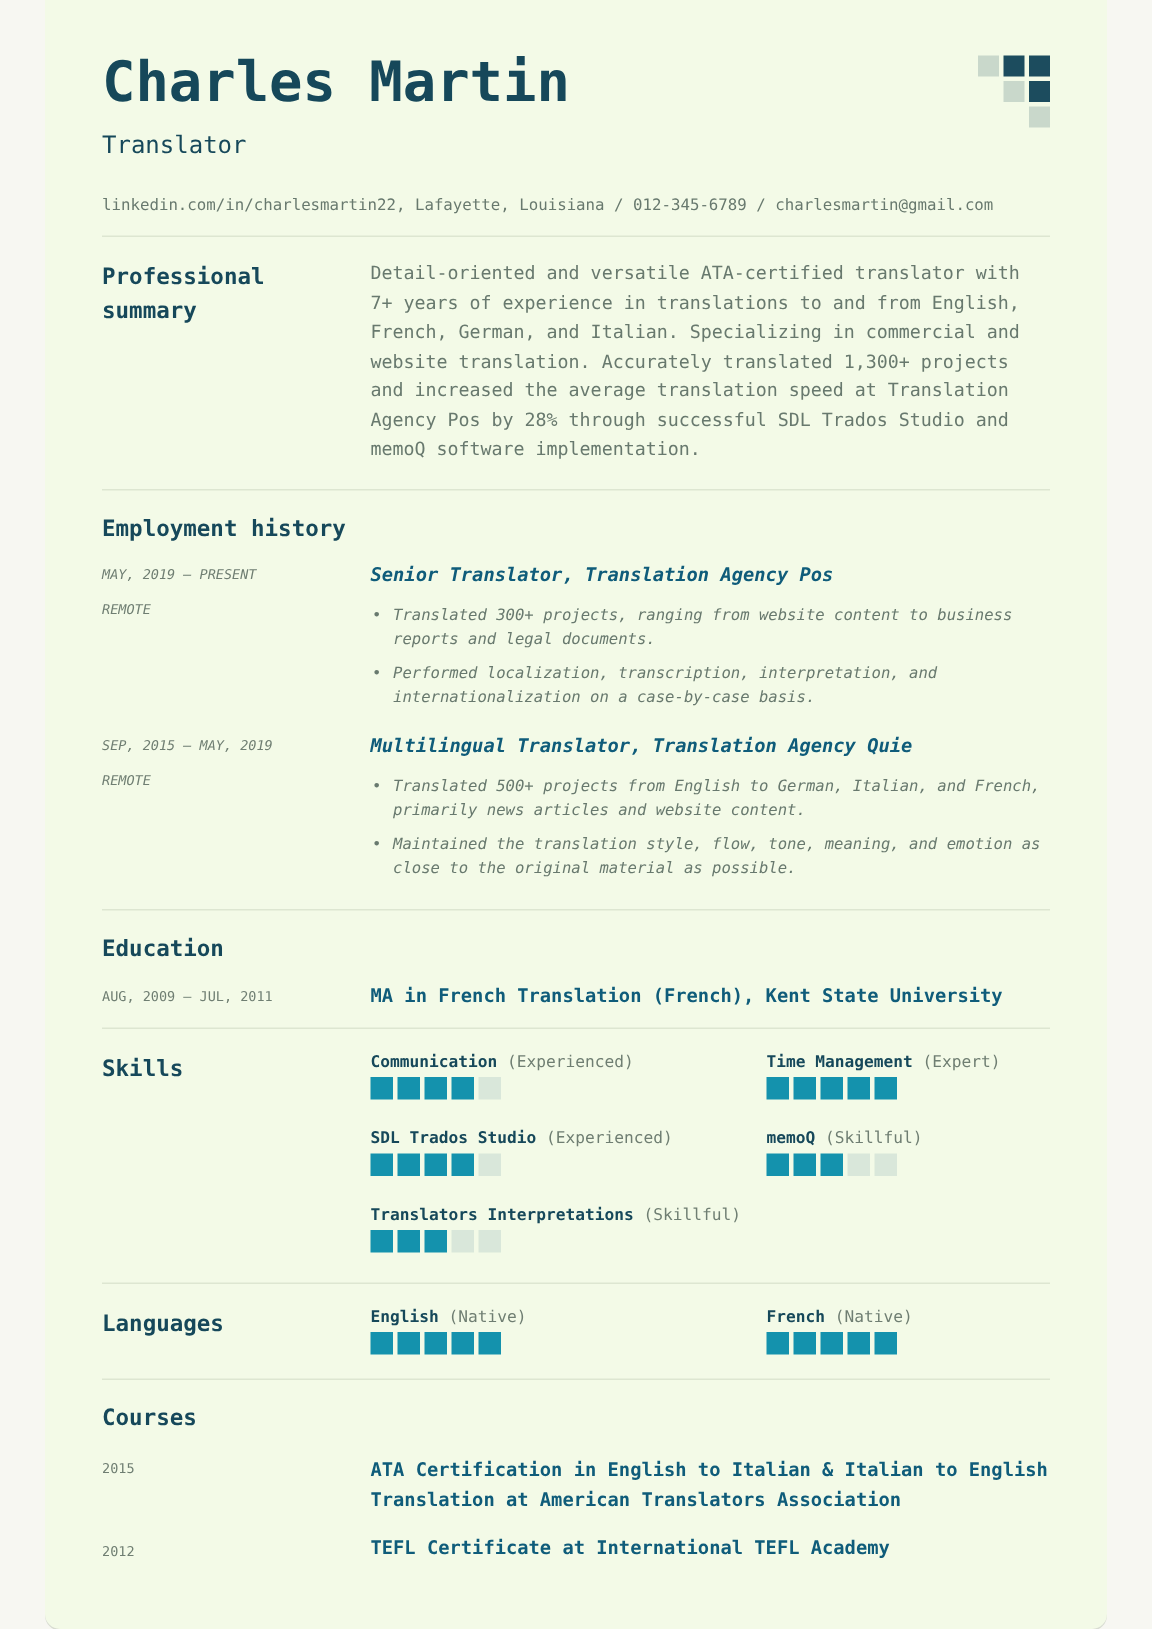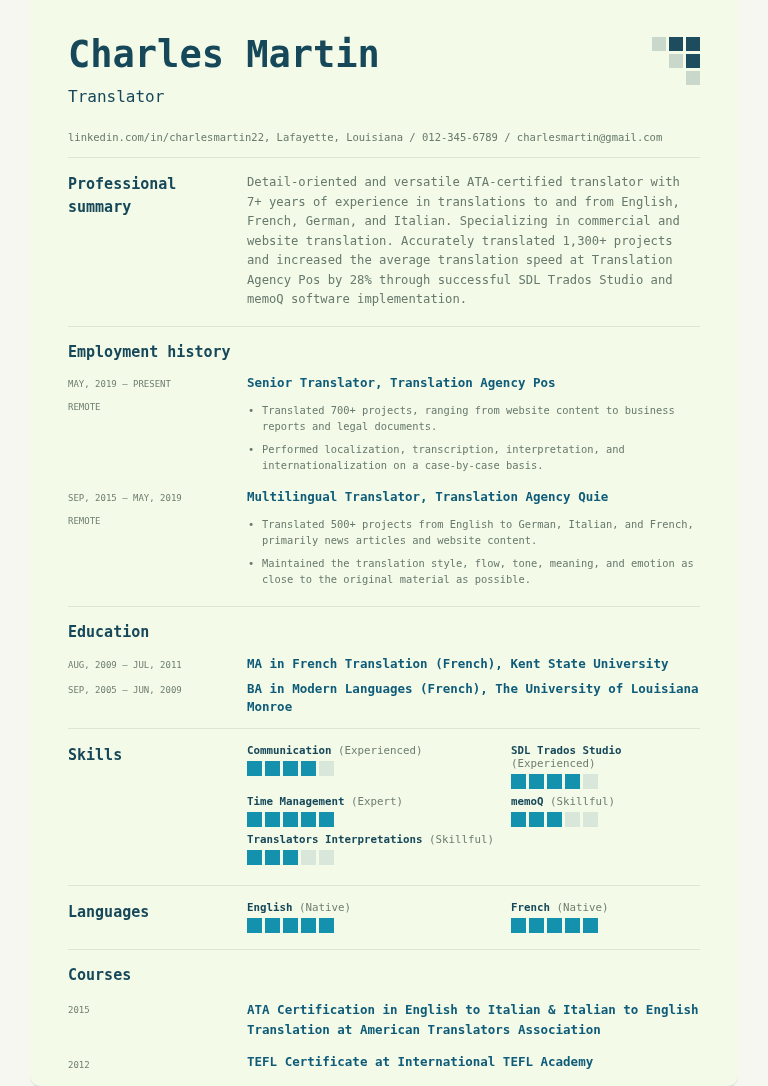--- a/index.html
+++ b/index.html
@@ -38,7 +38,7 @@
   .summary-text{margin:0;font-size:12.2px;line-height:19.5px;color:var(--body);}
   
   .sec-employment{padding:14px 0 12px;}
-  .job{display:flex;margin-top:10px;}
+  .job{display:flex;margin-top:10px;font-style:italic;}
   .job + .job{margin-top:8px;}
   .entry-dates{font-size:9px;line-height:13px;color:var(--muted);padding-top:4px;}
   .entry-location{font-size:9px;line-height:13px;color:var(--muted);margin-top:10px;}

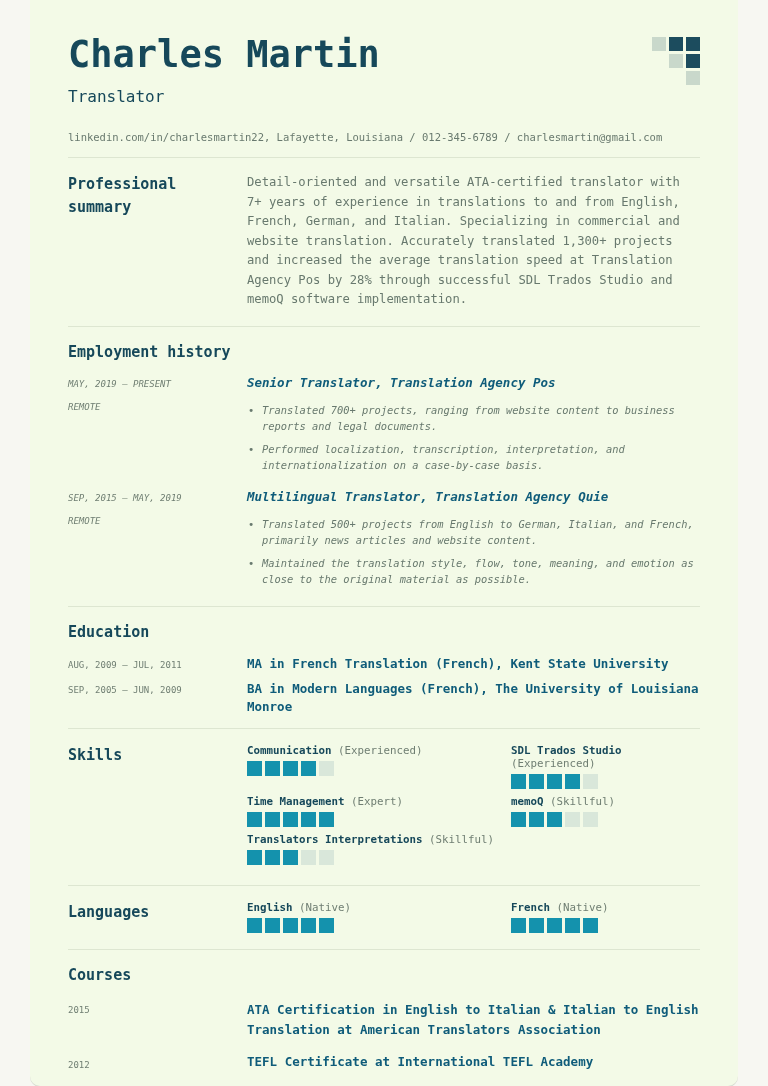--- a/index.html
+++ b/index.html
@@ -110,7 +110,7 @@
       <div class="col-right">
         <h3 class="entry-title">Senior Translator, Translation Agency Pos</h3>
         <ul class="bullets">
-          <li>Translated 700+ projects, ranging from website content to business reports and legal documents.</li>
+          <li>Translated 300+ projects, ranging from website content to business reports and legal documents.</li>
           <li>Performed localization, transcription, interpretation, and internationalization on a case-by-case basis.</li>
         </ul>
       </div>

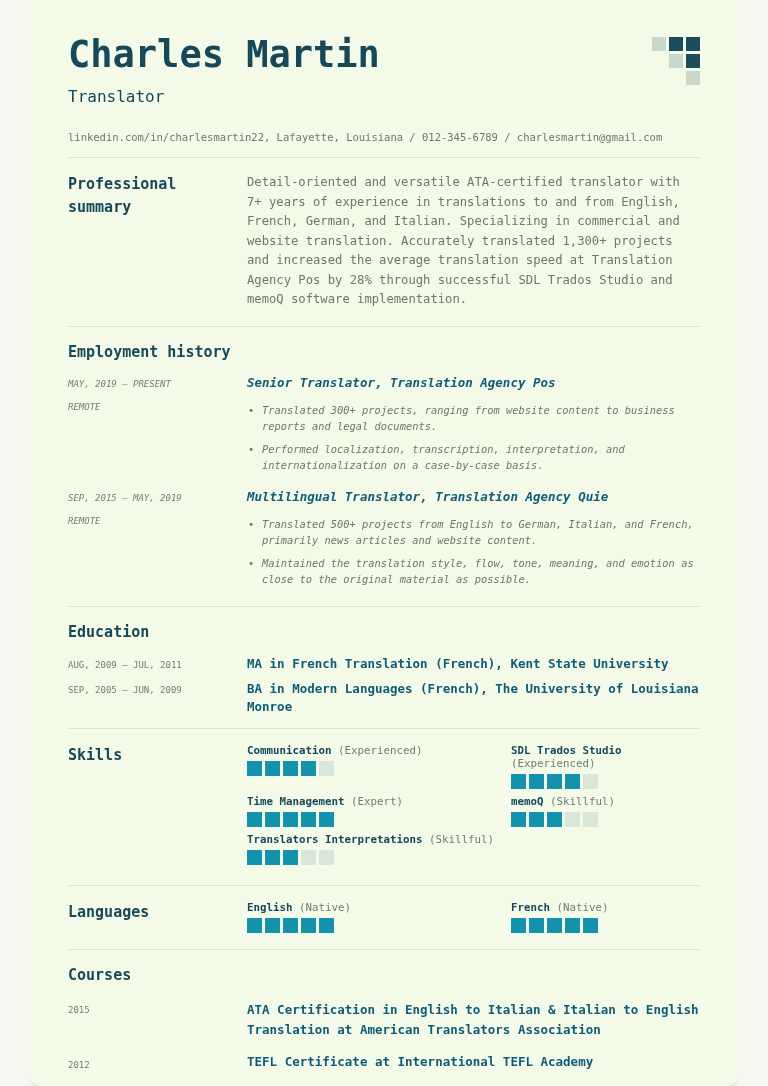--- a/index.html
+++ b/index.html
@@ -143,14 +143,6 @@
       </div>
     </div>
 
-    <div class="edu-row">
-      <div class="col-left">
-        <div class="entry-dates">SEP, 2005 – JUN, 2009</div>
-      </div>
-      <div class="col-right">
-        <h3 class="entry-title">BA in Modern Languages (French), The University of Louisiana Monroe</h3>
-      </div>
-    </div>
   </div>
 
   <div class="section sec-skills two-col">

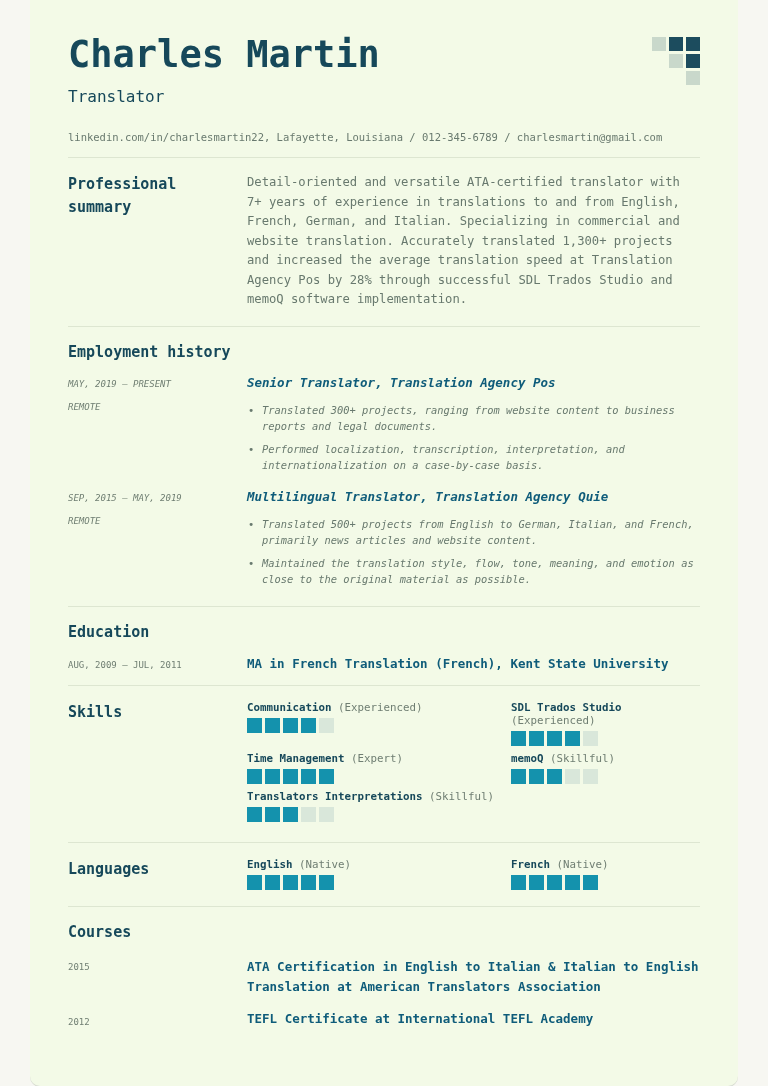--- a/index.html
+++ b/index.html
@@ -54,7 +54,7 @@
   
   .sec-skills{padding:15px 0 20px;}
   .sec-languages{padding:15px 0 16px;}
-  .rate-grid{display:grid;grid-template-columns:264px 1fr;row-gap:6px;}
+  .rate-grid{display:grid;grid-template-columns:264px 1fr;row-gap:19px;}
   .rate-label{font-size:10.8px;line-height:13px;}
   .rate-name{font-weight:bold;color:var(--dark);}
   .rate-level{color:var(--muted);}

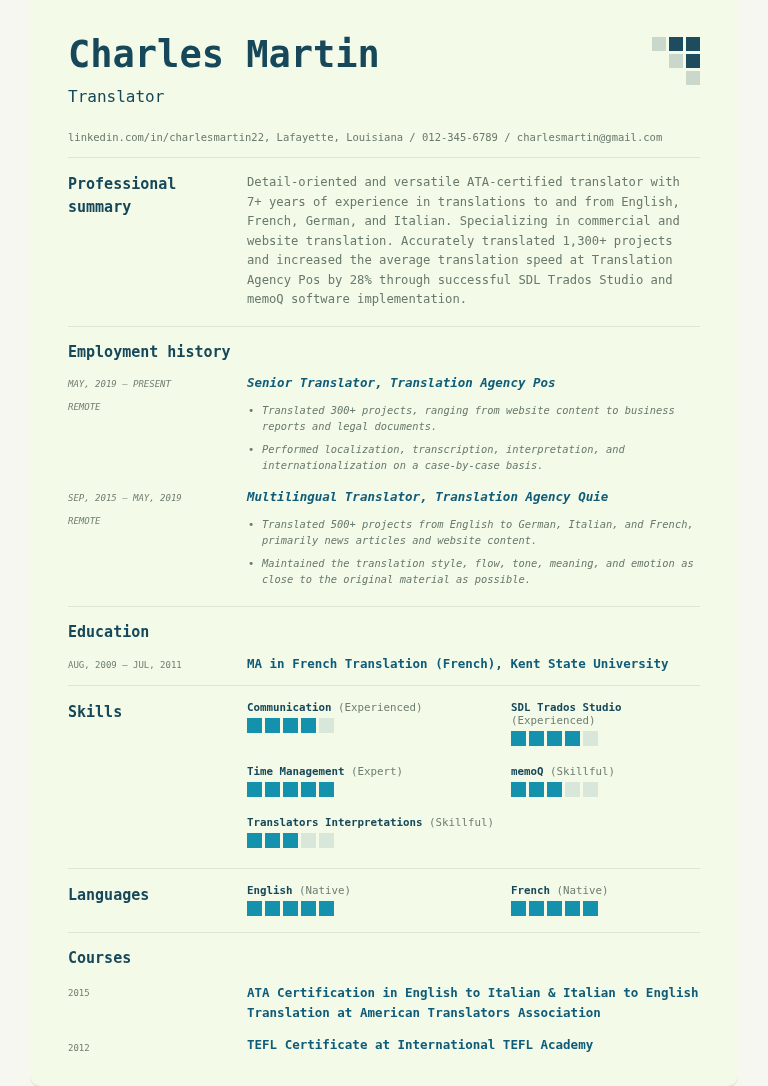--- a/index.html
+++ b/index.html
@@ -161,6 +161,16 @@
           </div>
       </div>
       <div class="rate-item">
+        <div class="rate-label"><span class="rate-name">Time Management</span> <span class="rate-level">(Expert)</span></div>
+        <div class="squares">
+            <span class="sq sq-filled"></span>
+            <span class="sq sq-filled"></span>
+            <span class="sq sq-filled"></span>
+            <span class="sq sq-filled"></span>
+            <span class="sq sq-filled"></span>
+          </div>
+      </div>
+      <div class="rate-item">
         <div class="rate-label"><span class="rate-name">SDL Trados Studio</span> <span class="rate-level">(Experienced)</span></div>
         <div class="squares">
             <span class="sq sq-filled"></span>
@@ -168,16 +178,6 @@
             <span class="sq sq-filled"></span>
             <span class="sq sq-filled"></span>
             <span class="sq sq-empty"></span>
-          </div>
-      </div>
-      <div class="rate-item">
-        <div class="rate-label"><span class="rate-name">Time Management</span> <span class="rate-level">(Expert)</span></div>
-        <div class="squares">
-            <span class="sq sq-filled"></span>
-            <span class="sq sq-filled"></span>
-            <span class="sq sq-filled"></span>
-            <span class="sq sq-filled"></span>
-            <span class="sq sq-filled"></span>
           </div>
       </div>
       <div class="rate-item">

